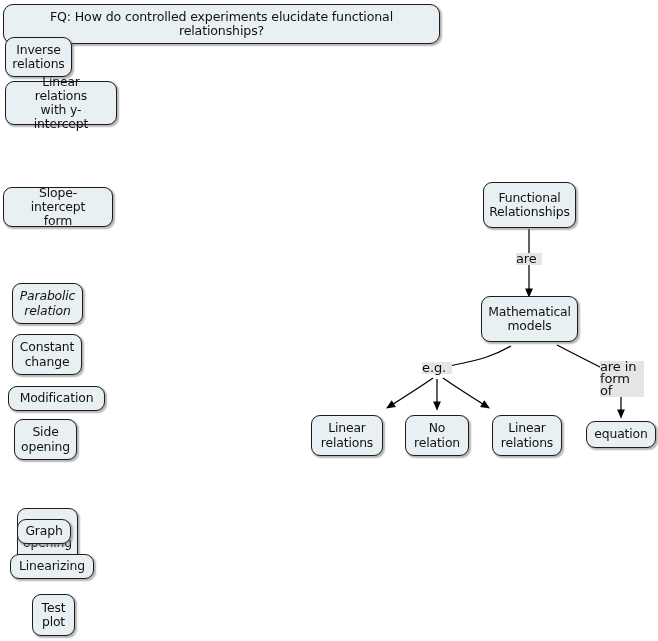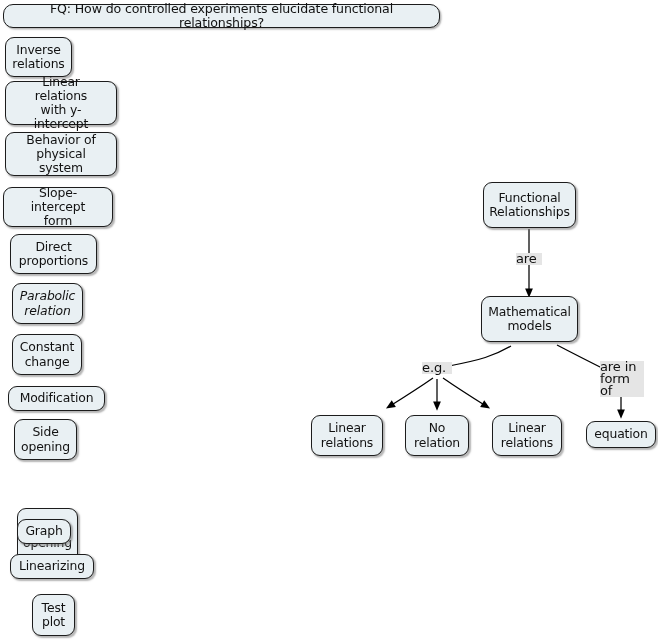--- a/index.html
+++ b/index.html
@@ -87,7 +87,7 @@
     <line x1="621" y1="388" x2="621" y2="414" stroke="#000000" stroke-width="1.25" marker-end="url(#arrow)"></line>
   </svg>
 
-  <div class="node header" style="left:3px; top:4px; width:437px; height:24px;">
+  <div class="node header" style="left:3px; top:4px; width:437px; height:40px;">
     <span>FQ: How do controlled experiments elucidate functional relationships?</span>
   </div>
 

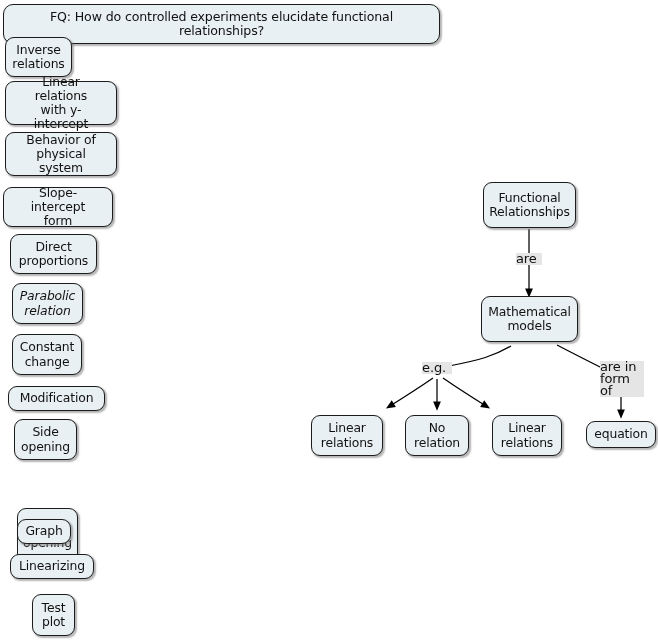--- a/index.html
+++ b/index.html
@@ -97,8 +97,6 @@
   <div class="node" style="left:5px; top:81px; width:112px; height:44px;">Linear relations
 with y-intercept</div>
 
-  <div class="node" style="left:5px; top:132px; width:112px; height:44px;">Behavior of
-physical system</div>
 
   <div class="node" style="left:3px; top:187px; width:110px; height:40px;">Slope-intercept
 form</div>

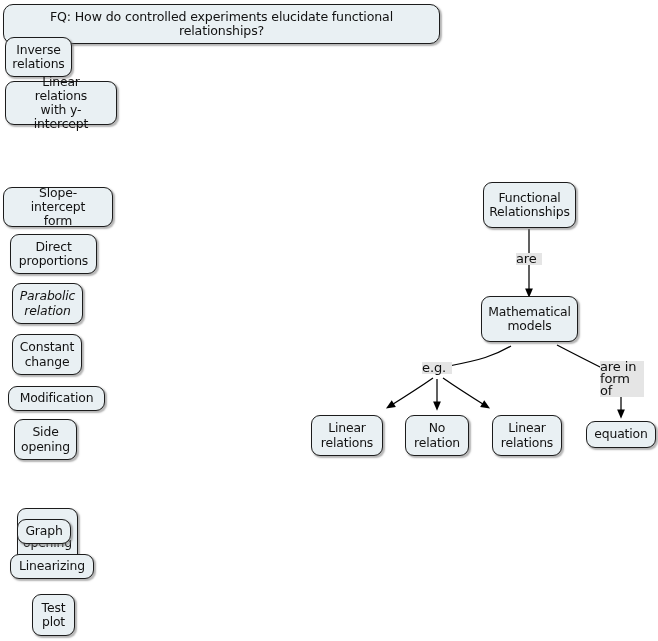--- a/index.html
+++ b/index.html
@@ -101,8 +101,6 @@
   <div class="node" style="left:3px; top:187px; width:110px; height:40px;">Slope-intercept
 form</div>
 
-  <div class="node" style="left:10px; top:234px; width:87px; height:40px;">Direct
-proportions</div>
 
   <div class="node" style="left:12px; top:283px; width:71px; height:41px;font-style:italic;">Parabolic
 relation</div>

